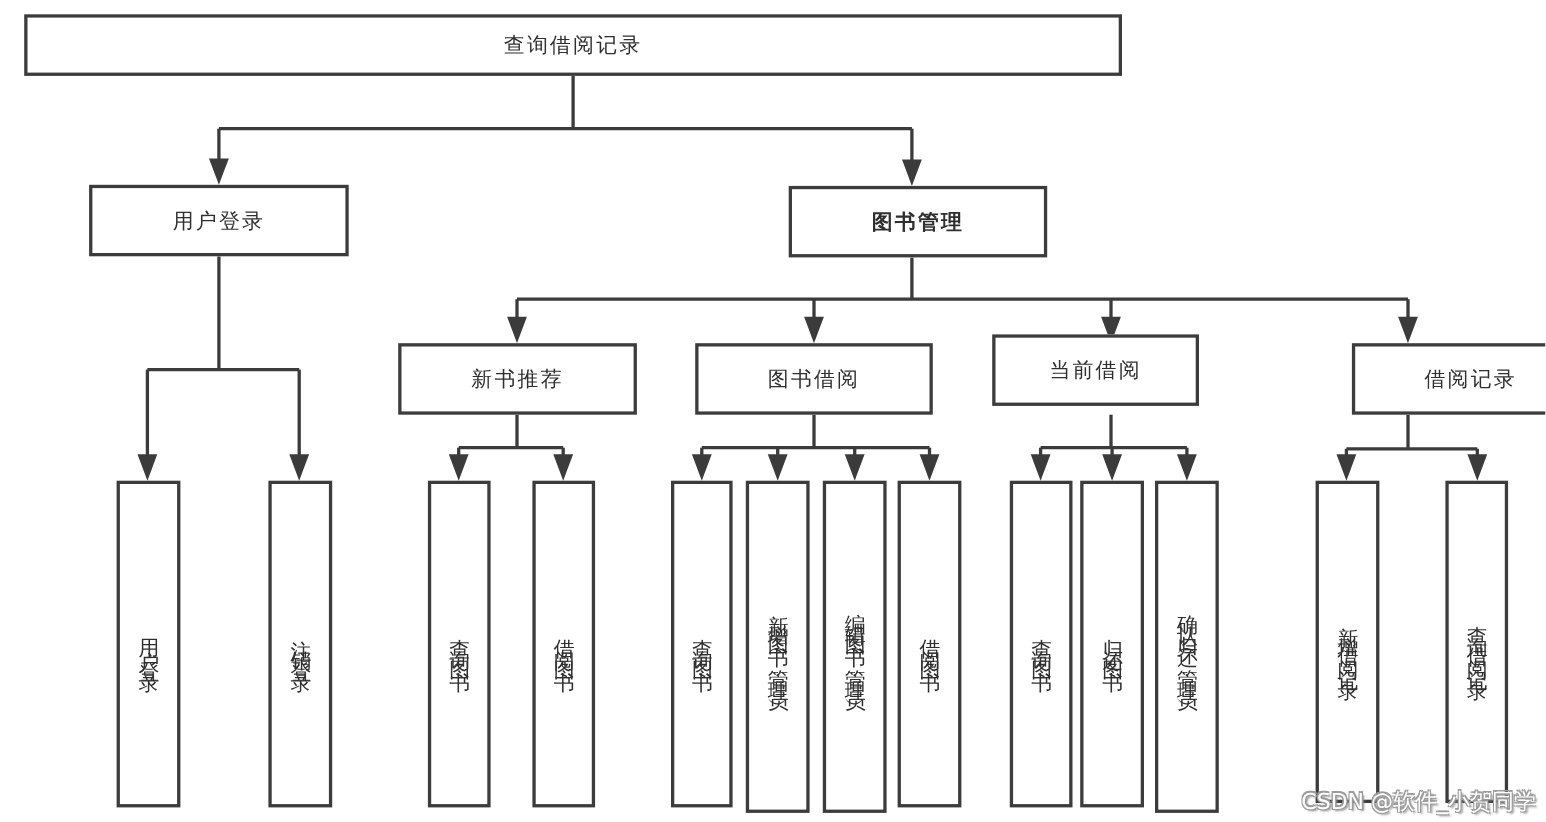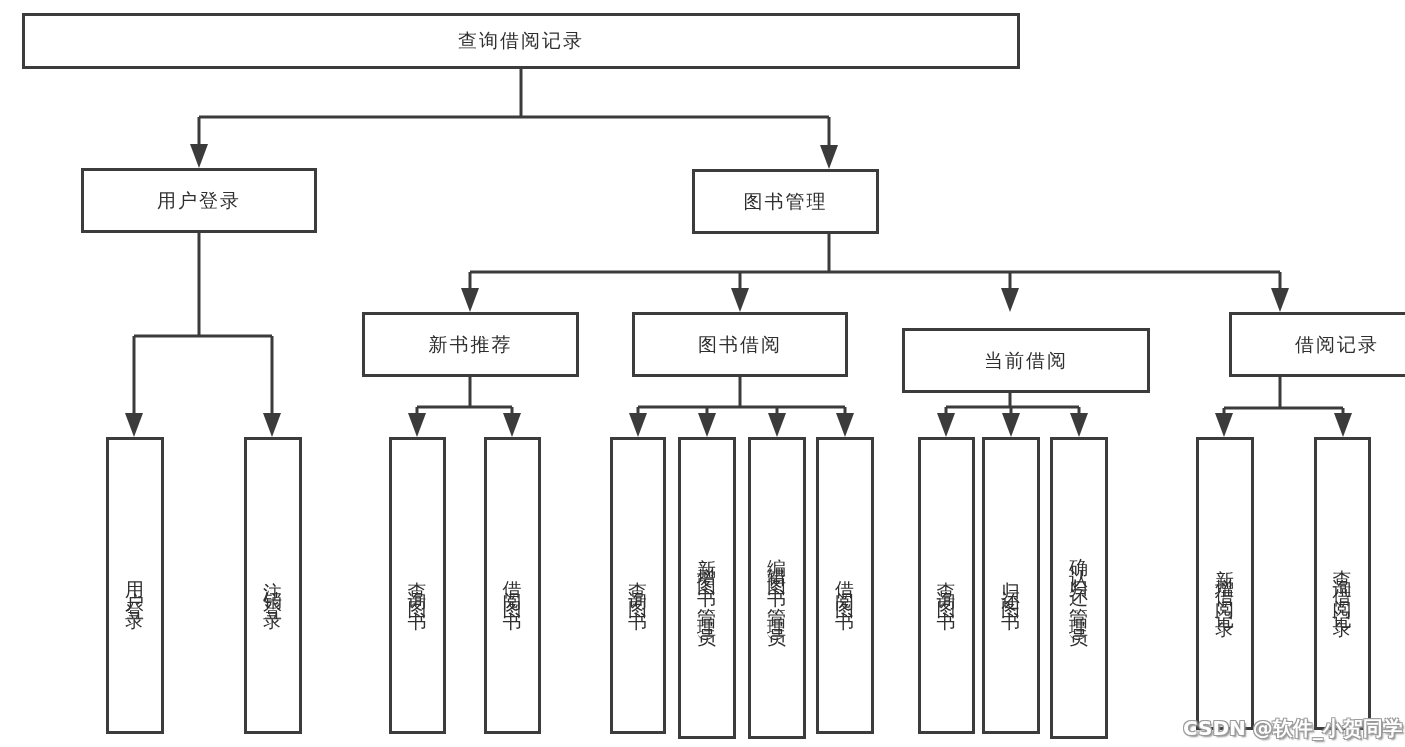--- a/index.html
+++ b/index.html
@@ -151,7 +151,7 @@
   <div class="node" style="left:81px; top:168px; width:236px; height:65px;">
     <span>用户登录</span>
   </div>
-  <div class="node" style="left:692px; top:169px; width:187px; height:65px;">
+  <div class="node" style="left:717px; top:169px; width:235px; height:65px;font-weight:bold;">
     <span>图书管理</span>
   </div>
 

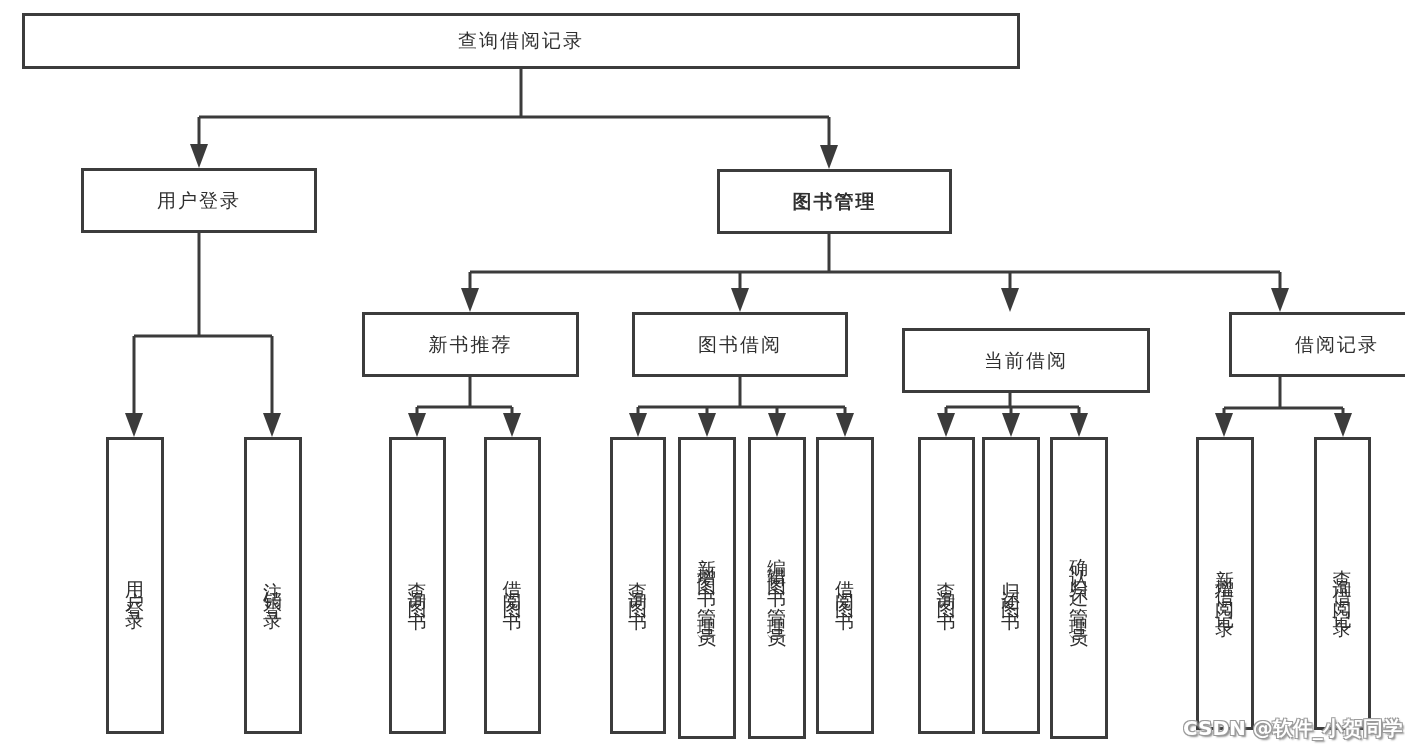--- a/index.html
+++ b/index.html
@@ -161,7 +161,7 @@
   <div class="node" style="left:632px; top:312px; width:216px; height:65px;align-items:center;">
     <span>图书借阅</span>
   </div>
-  <div class="node" style="left:902px; top:328px; width:248px; height:65px;font-family:Liberation Serif, serif;">
+  <div class="node" style="left:902px; top:304px; width:188px; height:65px;font-family:Liberation Serif, serif;">
     <span>当前借阅</span>
   </div>
   <div class="node" style="left:1229px; top:312px; width:216px; height:65px;">

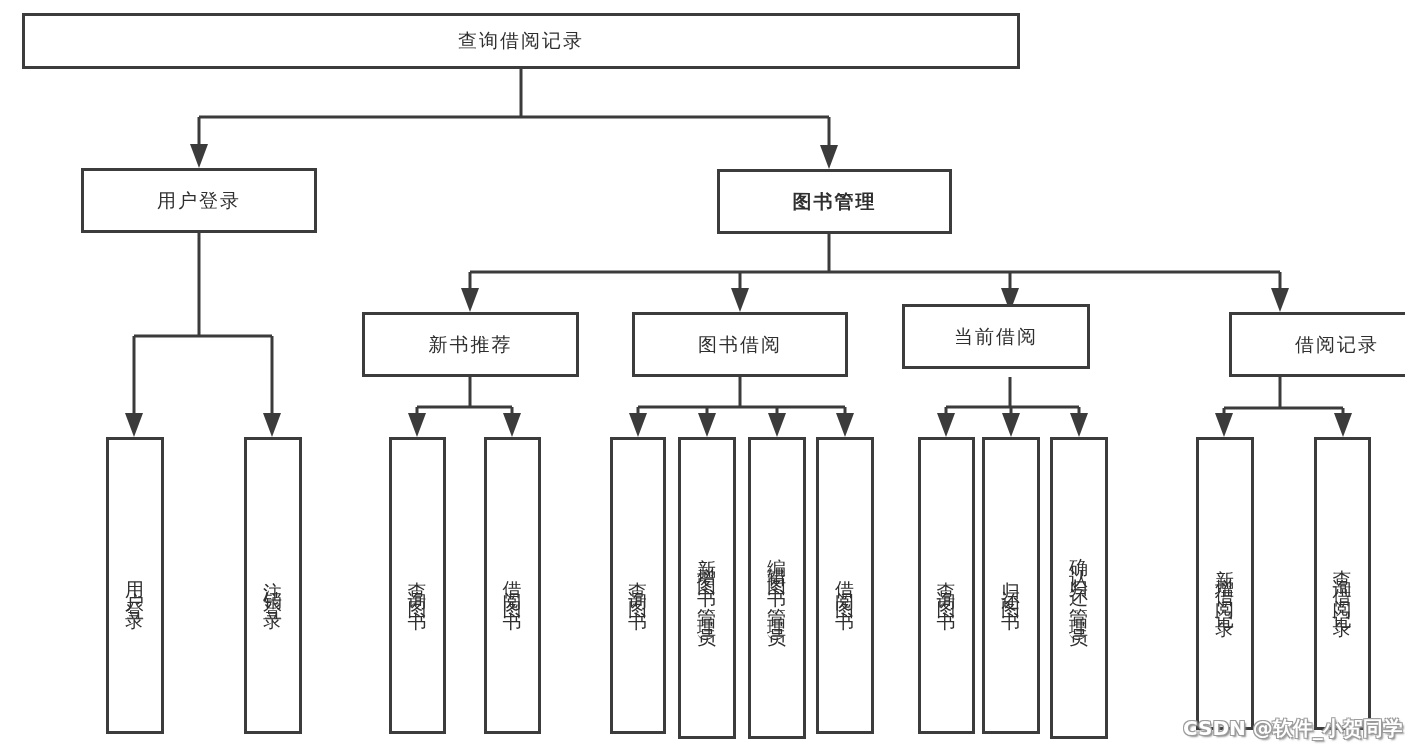--- a/index.html
+++ b/index.html
@@ -60,7 +60,6 @@
       -1px  1px 0 #9b9b9b,
        1px  1px 0 #9b9b9b,
        2px  2px 2px #8a8a8a;
-    font-weight: bold;
   }
 </style>
 </head>

